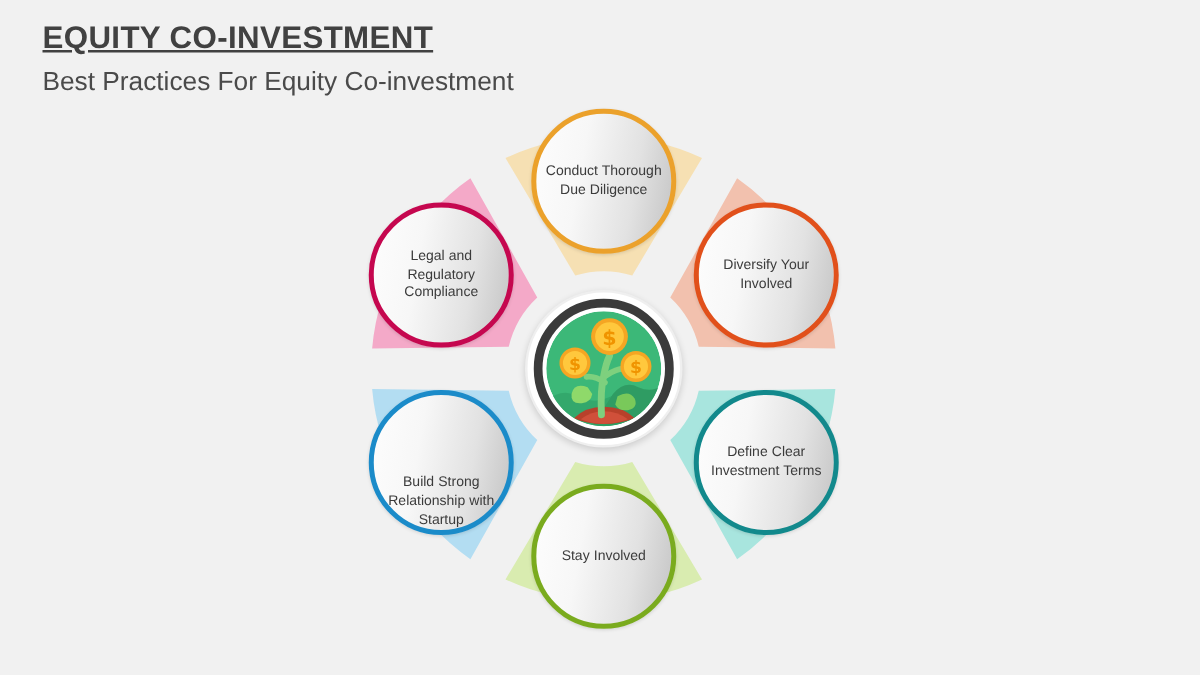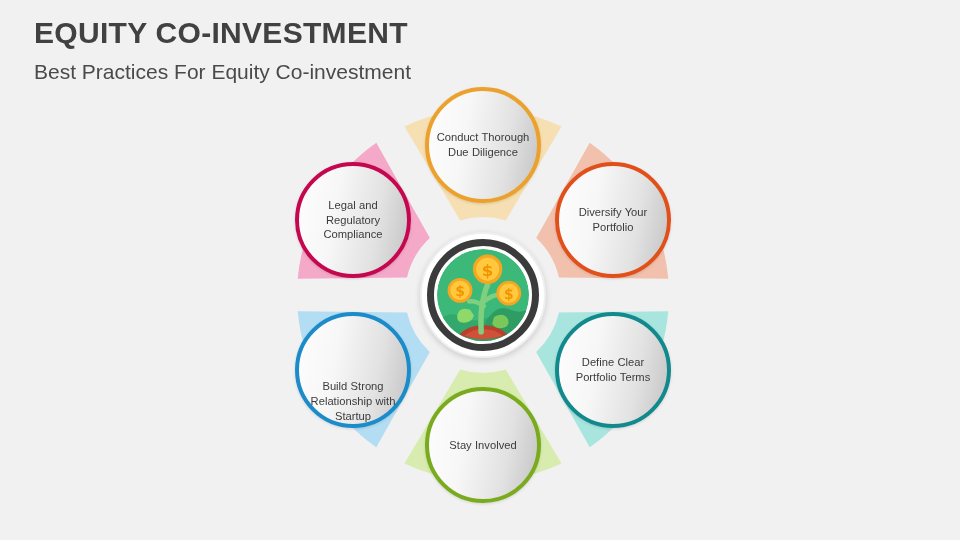--- a/index.html
+++ b/index.html
@@ -23,13 +23,14 @@
     width: 640px;
   }
   #page-title {
-    font-size: 30px;
+    font-size: 25px;
     font-weight: bold;
     color: #414141;
     letter-spacing: 0.3px;
     line-height: 1.12;
     margin: 0;
     white-space: nowrap;
+    text-decoration: underline;
   }
   #page-subtitle {
     font-size: 21px;

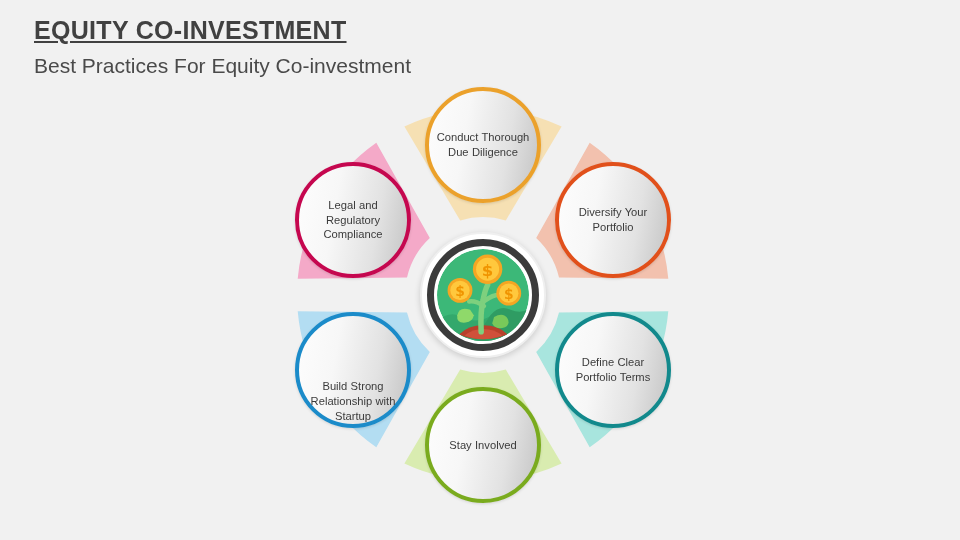--- a/index.html
+++ b/index.html
@@ -146,7 +146,7 @@
     <span class="node-label">Conduct Thorough Due Diligence</span>
   </div>
   <div class="node" id="node-1" style="border-color: rgb(225, 80, 27);">
-    <span class="node-label">Diversify Your Portfolio</span>
+    <span class="node-label">Diversify Your Involved</span>
   </div>
   <div class="node" id="node-2" style="border-color: rgb(18, 137, 140);">
     <span class="node-label">Define Clear Portfolio Terms</span>

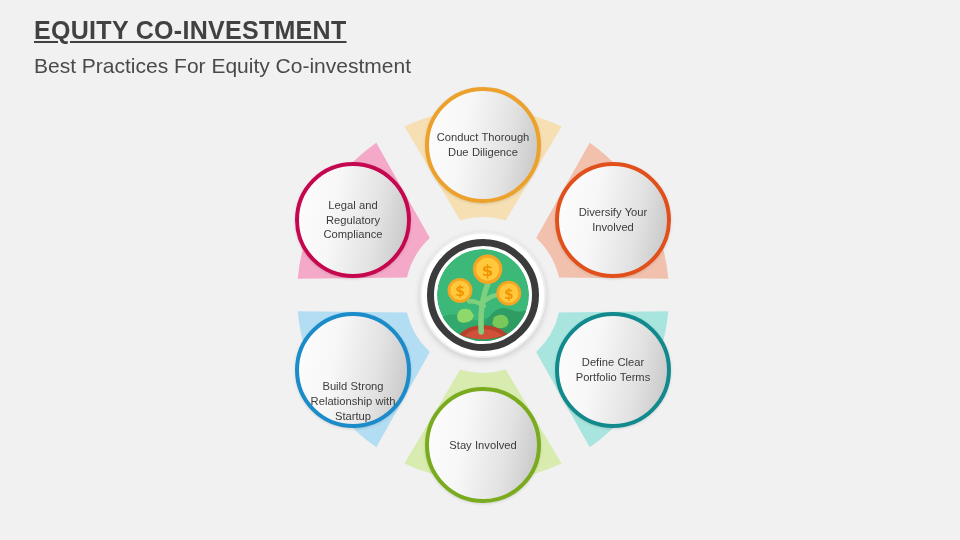--- a/index.html
+++ b/index.html
@@ -149,7 +149,7 @@
     <span class="node-label">Diversify Your Involved</span>
   </div>
   <div class="node" id="node-2" style="border-color: rgb(18, 137, 140);">
-    <span class="node-label">Define Clear Portfolio Terms</span>
+    <span class="node-label">Define Clear Investment Terms</span>
   </div>
   <div class="node" id="node-3" style="border-color: rgb(122, 171, 30);">
     <span class="node-label">Stay Involved</span>

